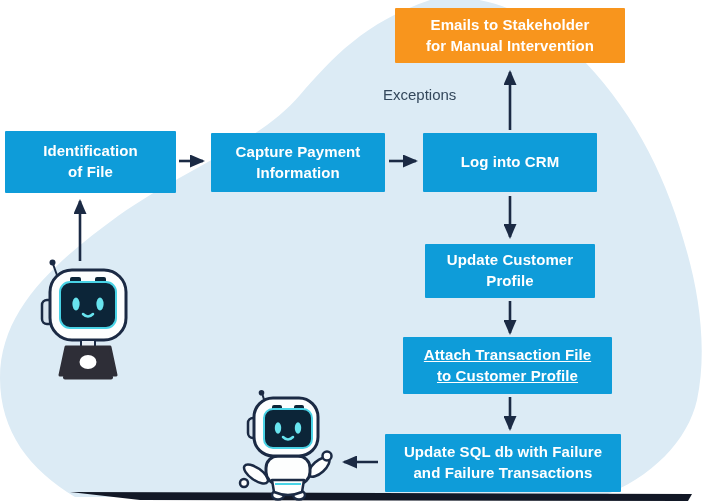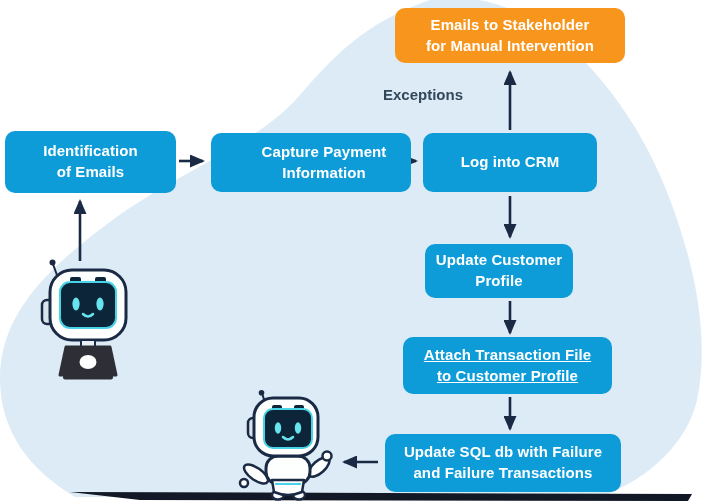--- a/index.html
+++ b/index.html
@@ -11,7 +11,7 @@
   .node {
     position:absolute; display:flex; align-items:center; justify-content:center;
     text-align:center; color:#ffffff; font-size:15px; font-weight:600;
-    line-height:1.38; border-radius:10px; white-space:pre-line;
+    line-height:1.38; border-radius:1px; white-space:pre-line;
     letter-spacing:.1px;
   }
   .node.blue   { background:#0E9CD9; }

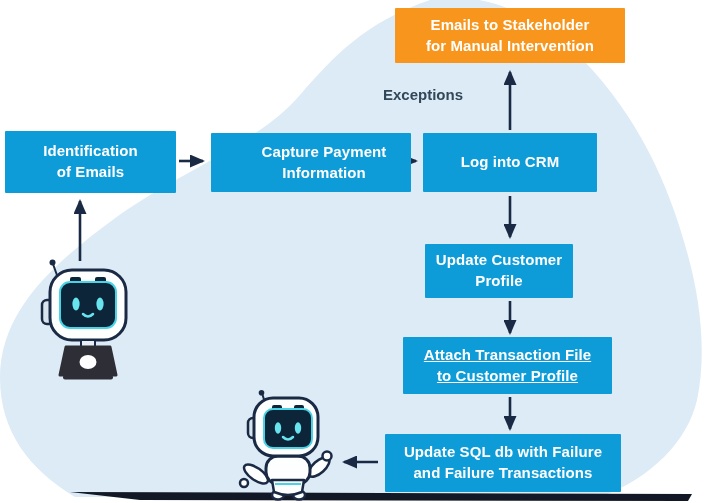--- a/index.html
+++ b/index.html
@@ -27,7 +27,7 @@
 
   .flow-label {
     position:absolute; left:383px; top:86px; color:#33475B;
-    font-size:15px; font-weight:700;text-align:center;
+    font-size:15px; font-weight:400;text-align:center;
   }
   .robot { position:absolute; }
   .robot-1 { left:36px;  top:258px; width:118px; height:122px; }

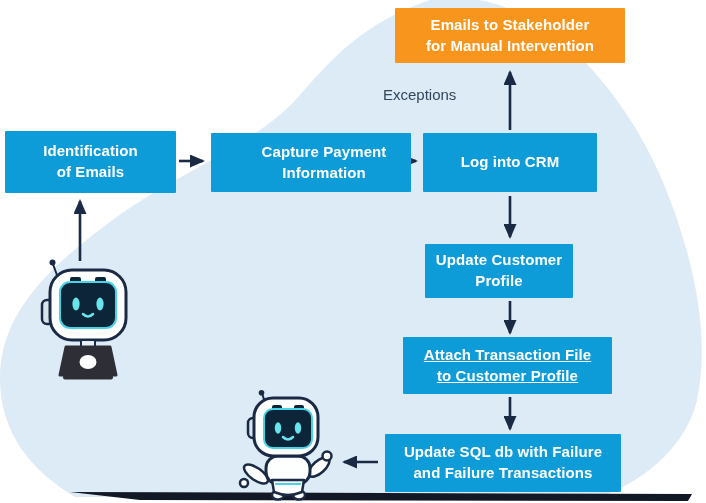--- a/index.html
+++ b/index.html
@@ -73,7 +73,7 @@
   <div class="node orange node-emails">Emails to Stakeholder
 for Manual Intervention</div>
   <div class="node blue node-identification">Identification
-of Emails</div>
+of File</div>
   <div class="node blue node-capture">Capture Payment
 Information</div>
   <div class="node blue node-crm">Log into CRM</div>

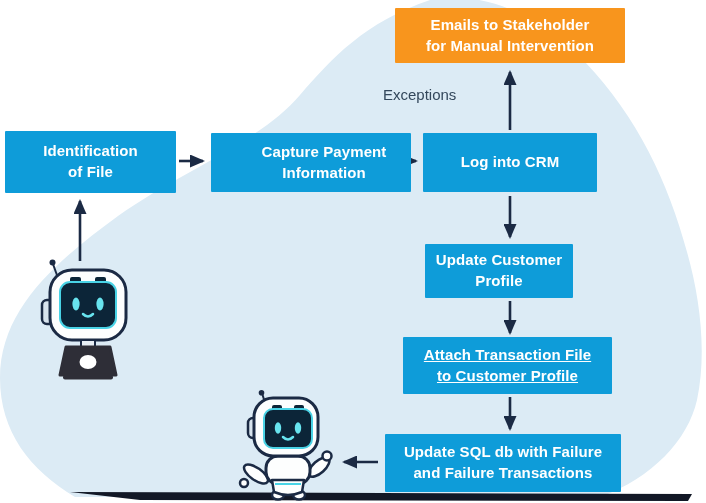--- a/index.html
+++ b/index.html
@@ -19,7 +19,7 @@
 
   .node-emails        { left:395px; top:8px;   width:230px; height:55px; }
   .node-identification{ left:5px;   top:131px; width:171px; height:62px; }
-  .node-capture       { left:211px; top:133px; width:174px; height:59px;padding-left:26px; }
+  .node-capture       { left:211px; top:133px; width:174px; height:59px; }
   .node-crm           { left:423px; top:133px; width:174px; height:59px; }
   .node-update-cust   { left:425px; top:244px; width:148px; height:54px; }
   .node-attach        { left:403px; top:337px; width:209px; height:57px;text-decoration:underline; }

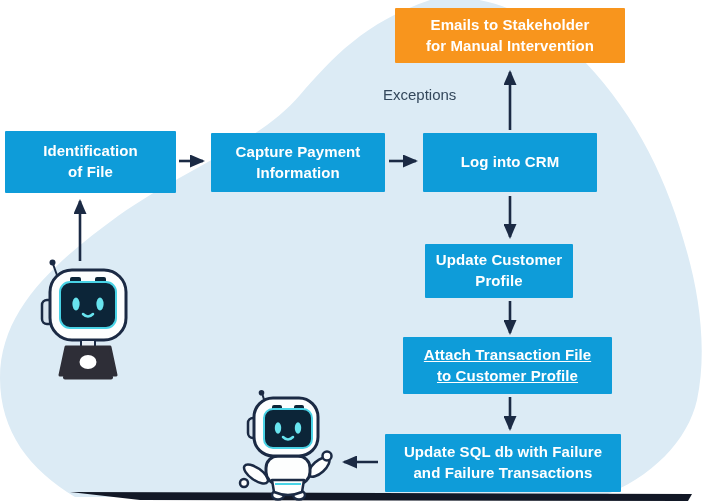--- a/index.html
+++ b/index.html
@@ -21,7 +21,7 @@
   .node-identification{ left:5px;   top:131px; width:171px; height:62px; }
   .node-capture       { left:211px; top:133px; width:174px; height:59px; }
   .node-crm           { left:423px; top:133px; width:174px; height:59px; }
-  .node-update-cust   { left:425px; top:244px; width:148px; height:54px; }
+  .node-update-cust   { left:425px; top:244px; width:170px; height:54px; }
   .node-attach        { left:403px; top:337px; width:209px; height:57px;text-decoration:underline; }
   .node-sql           { left:385px; top:434px; width:236px; height:58px; }
 

